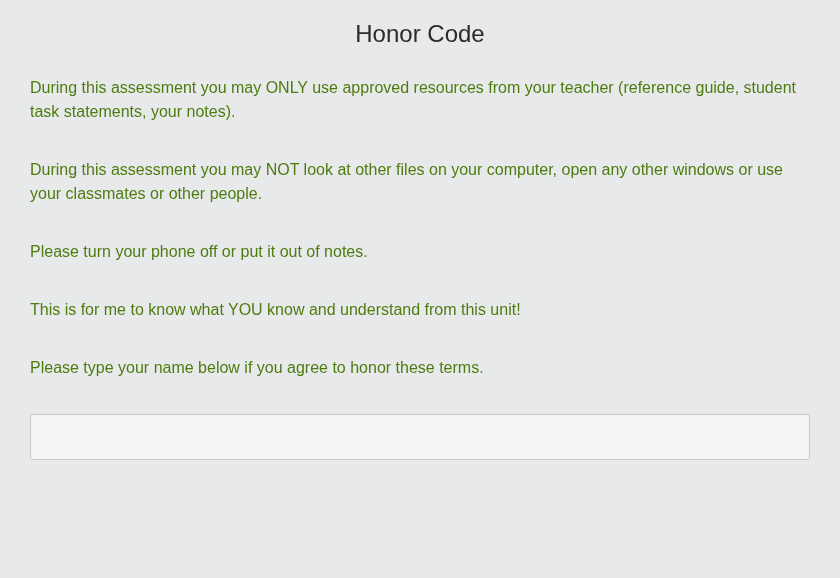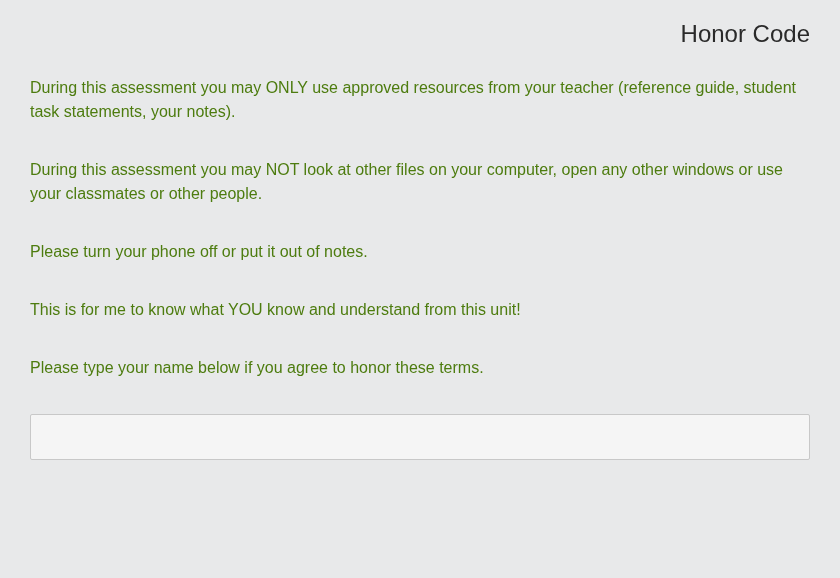--- a/index.html
+++ b/index.html
@@ -17,7 +17,7 @@
       overflow: hidden;
     }
     .title {
-      text-align: right;
+      text-align: center;
       font-size: 24px;
       font-weight: 500;
       color: #2a2a2a;

